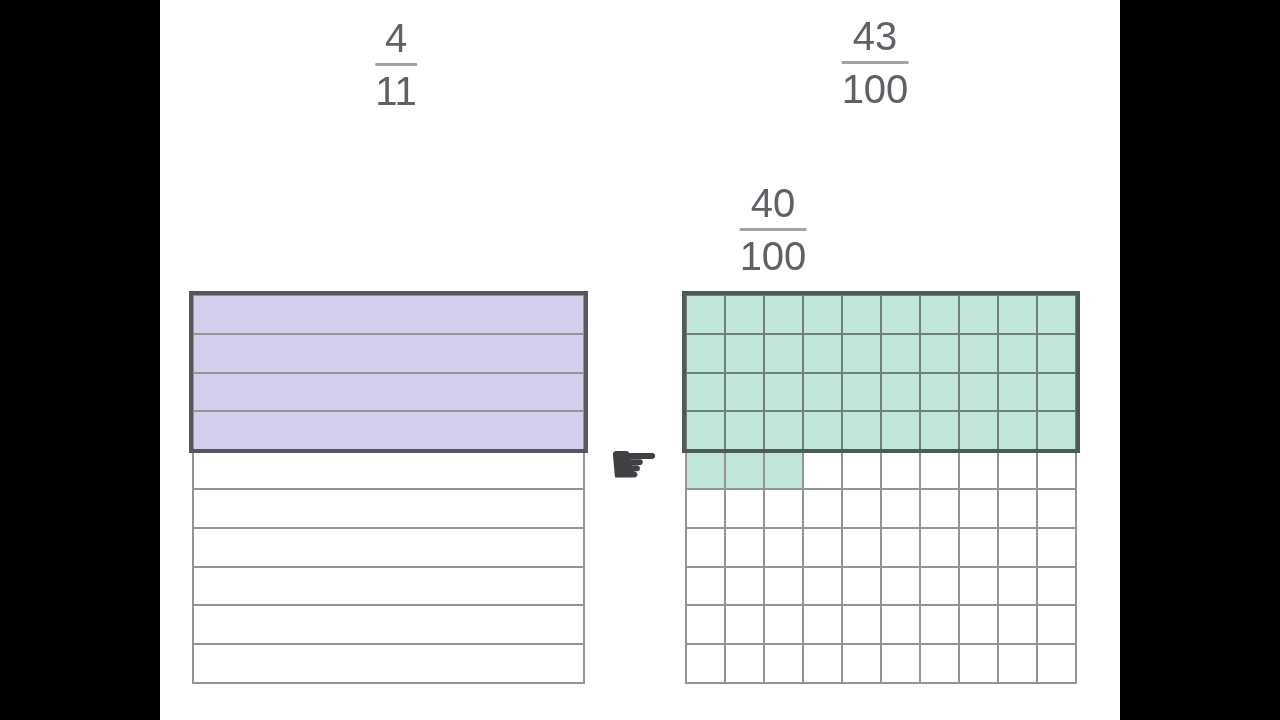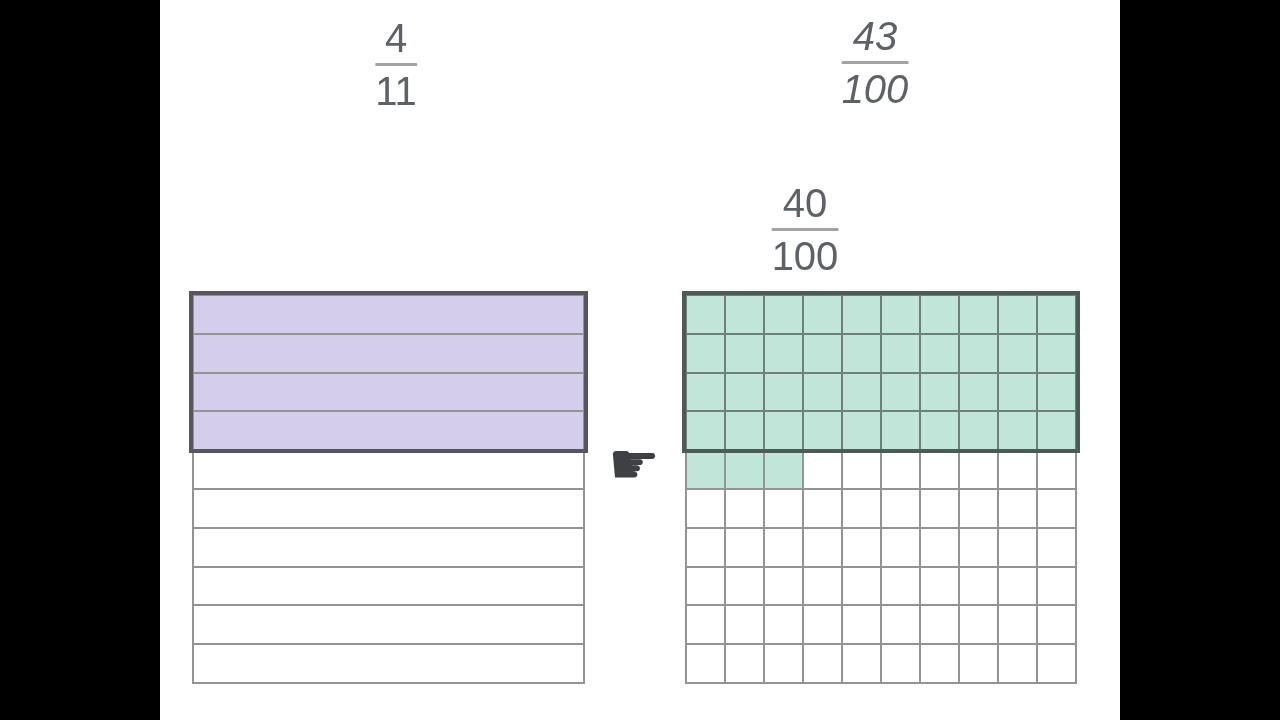--- a/index.html
+++ b/index.html
@@ -29,7 +29,7 @@
         transform:translateX(-50%);font-size:40px;line-height:44px;color:var(--text);}
   .frac .bar{align-self:stretch;height:3px;background:var(--fraction-bar);margin:3px 0;border-radius:1px;}
   #frac-tenths{left:236px;top:16px;}
-  #frac-hundredths{left:715px;top:14px;font-style:italic;}
+  #frac-hundredths{left:715px;top:14px;}
   #frac-equivalent{left:613px;top:181px;margin-left:32px;}
 
   

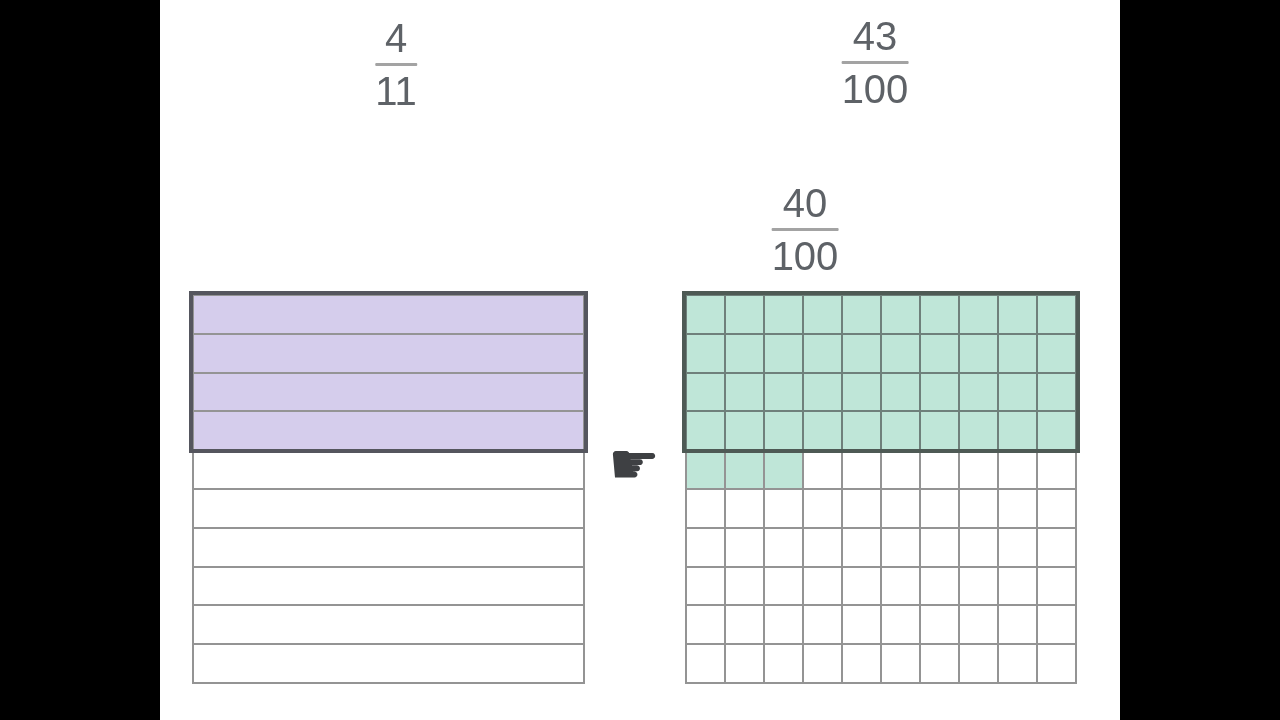--- a/index.html
+++ b/index.html
@@ -30,7 +30,7 @@
   .frac .bar{align-self:stretch;height:3px;background:var(--fraction-bar);margin:3px 0;border-radius:1px;}
   #frac-tenths{left:236px;top:16px;}
   #frac-hundredths{left:715px;top:14px;}
-  #frac-equivalent{left:613px;top:181px;margin-left:32px;}
+  #frac-equivalent{left:613px;top:181px;}
 
   
   #tenths-grid{position:absolute;left:32px;top:294px;width:393px;height:390px;}

